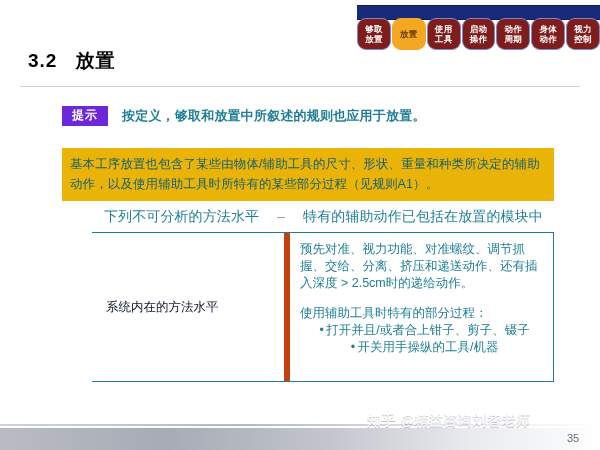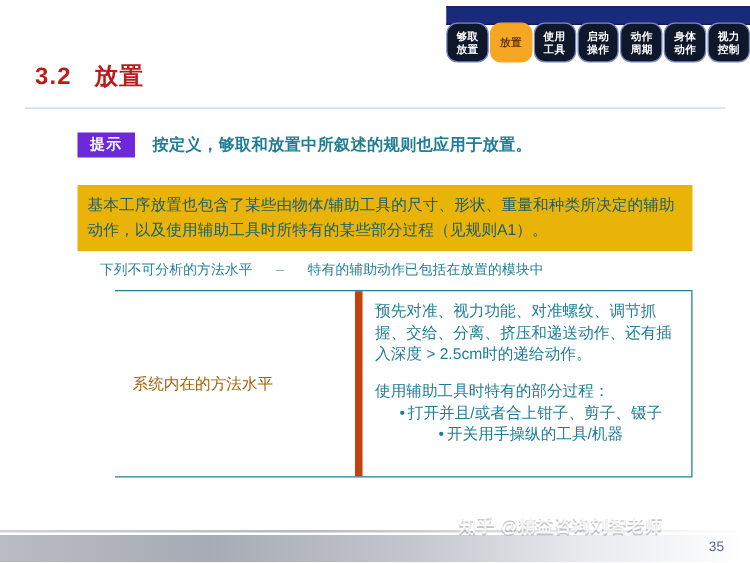--- a/index.html
+++ b/index.html
@@ -42,7 +42,7 @@
   .nav-tab {
     flex: 1 1 0;
     height: 32px;
-    background: #0f172a;
+    background: #7f1d1d;
     border: 1px solid #7b88c6;
     border-radius: 9px;
     color: #ffffff;

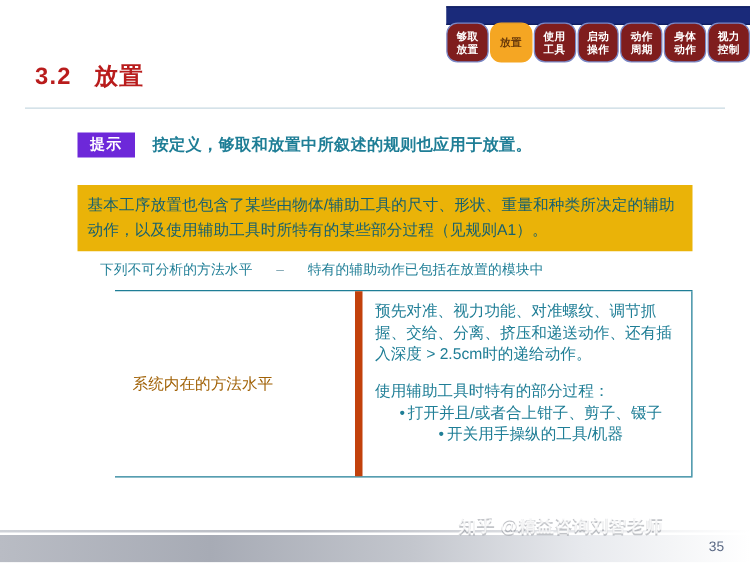--- a/index.html
+++ b/index.html
@@ -72,7 +72,7 @@
     left: 28px;
     font-size: 19px;
     font-weight: bold;
-    color: #b91c1c;
+    color: #000000;
     letter-spacing: 1px;
     white-space: nowrap;
   }

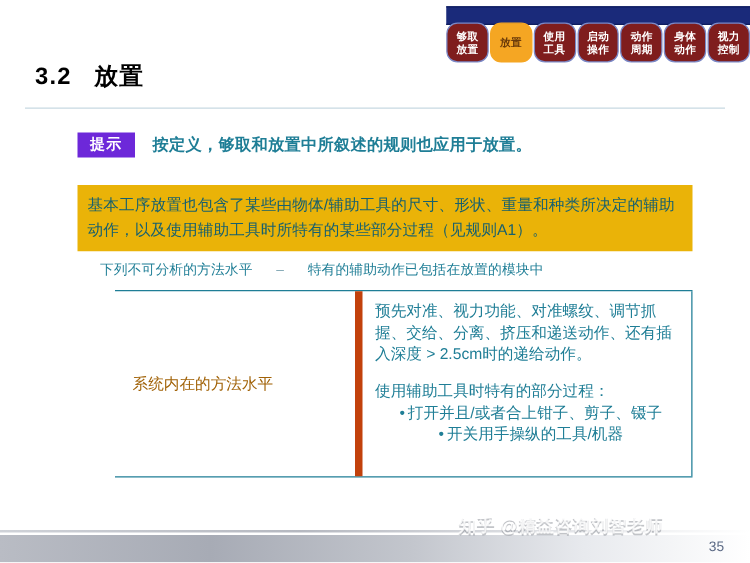--- a/index.html
+++ b/index.html
@@ -132,9 +132,9 @@
   .tbl-head {
     position: absolute;
     top: 208px;
-    left: 80px;
+    left: 104px;
     width: 462px;
-    font-size: 11px;
+    font-size: 14px;
     color: #1f7e96;
     white-space: nowrap;
     letter-spacing: 0.1px;

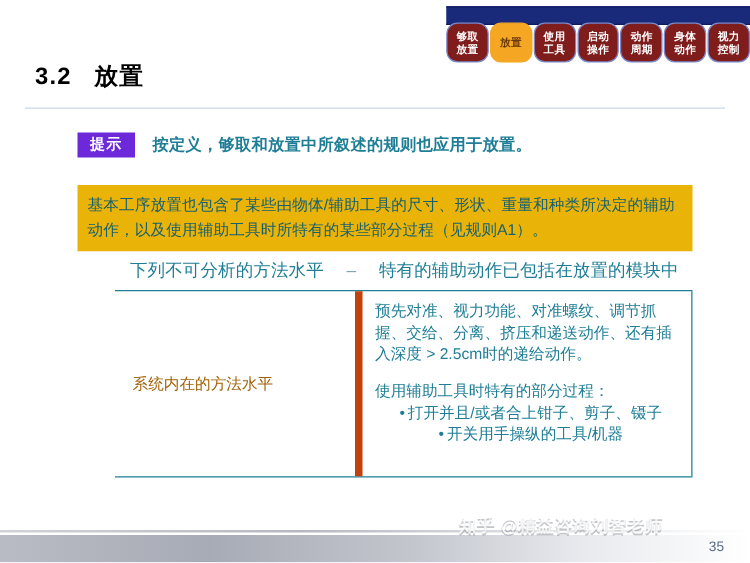--- a/index.html
+++ b/index.html
@@ -160,7 +160,7 @@
     align-items: center;
     padding-left: 14px;
     font-size: 12.5px;
-    color: #a16207;
+    color: #0f172a;
   }
   .tbl-col-right {
     flex: 1;

